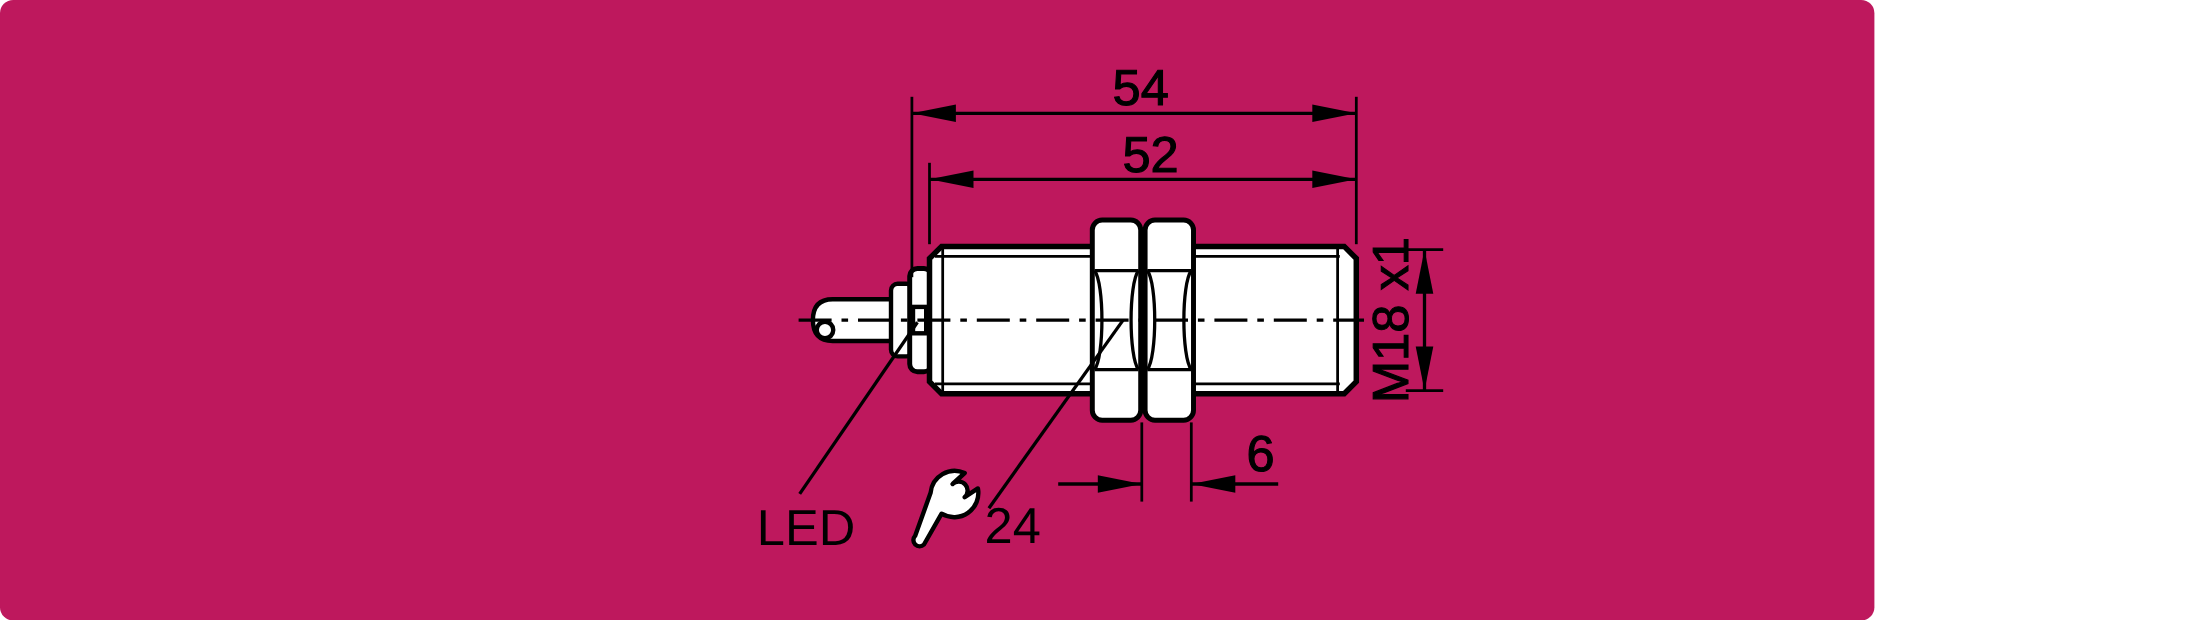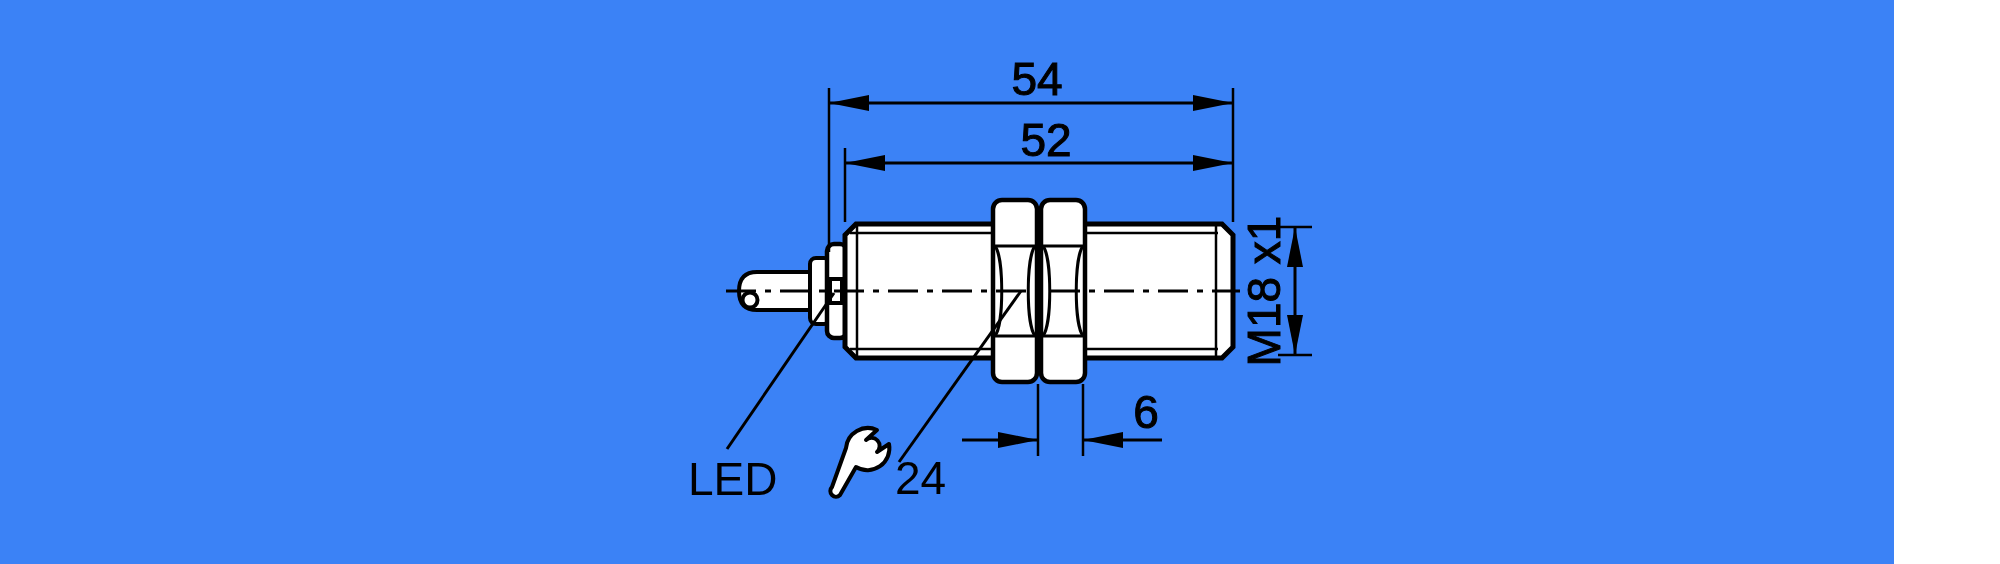--- a/index.html
+++ b/index.html
@@ -10,10 +10,11 @@
   }
   .stage {
     position: relative;
-    width: 1894px;
+    width: 1704px;
     height: 564px;
-    background: #3b82f6;
+    background: #be185d;
     overflow: hidden;
+    border-radius: 12px;
   }
   svg { display: block; }
   text {

